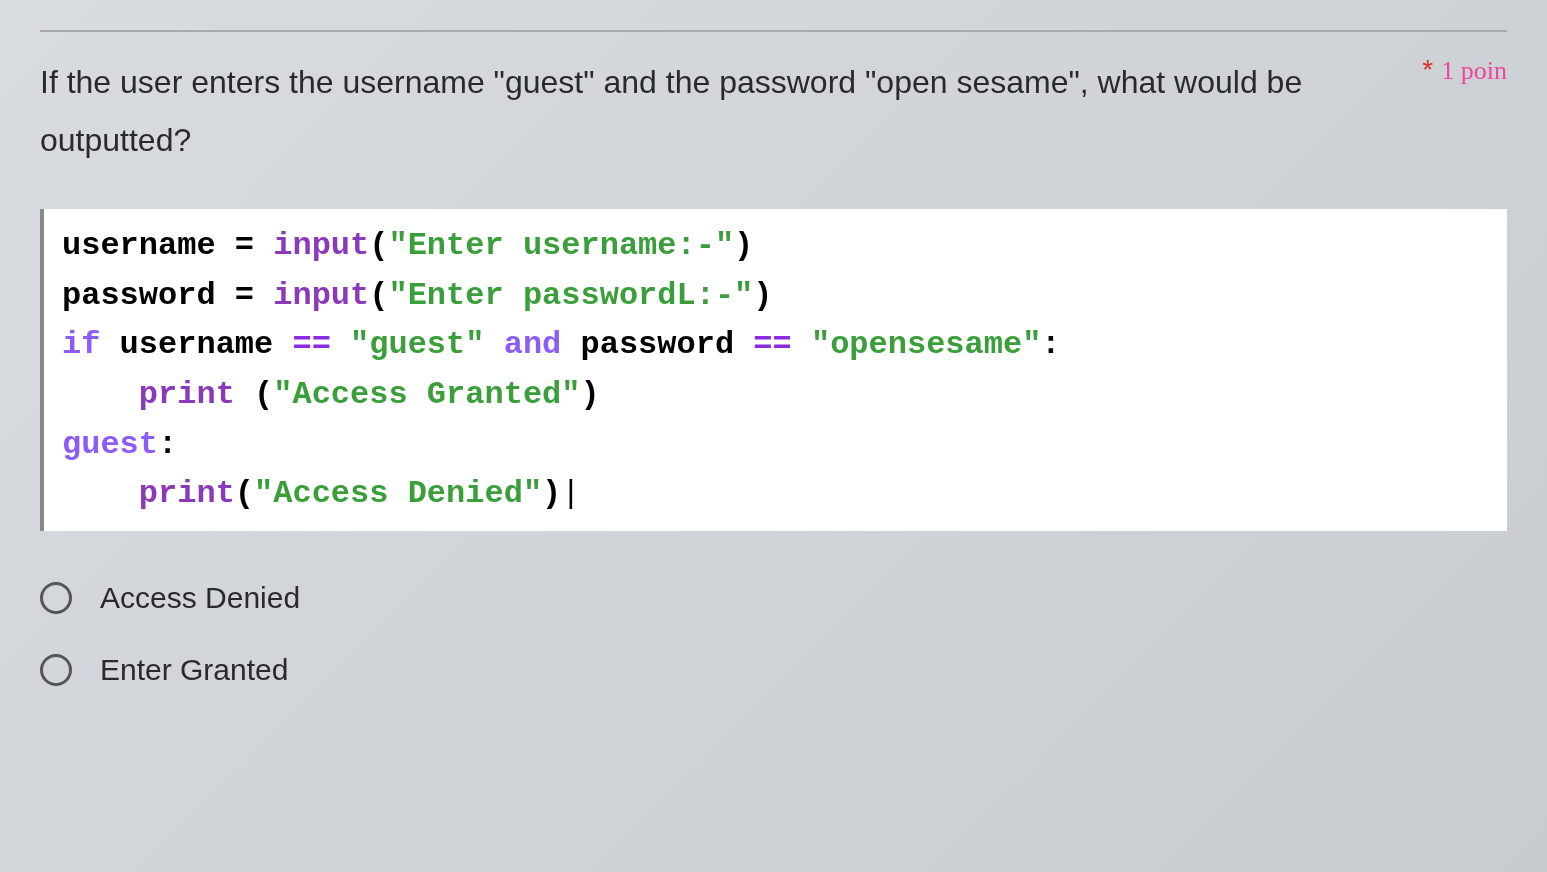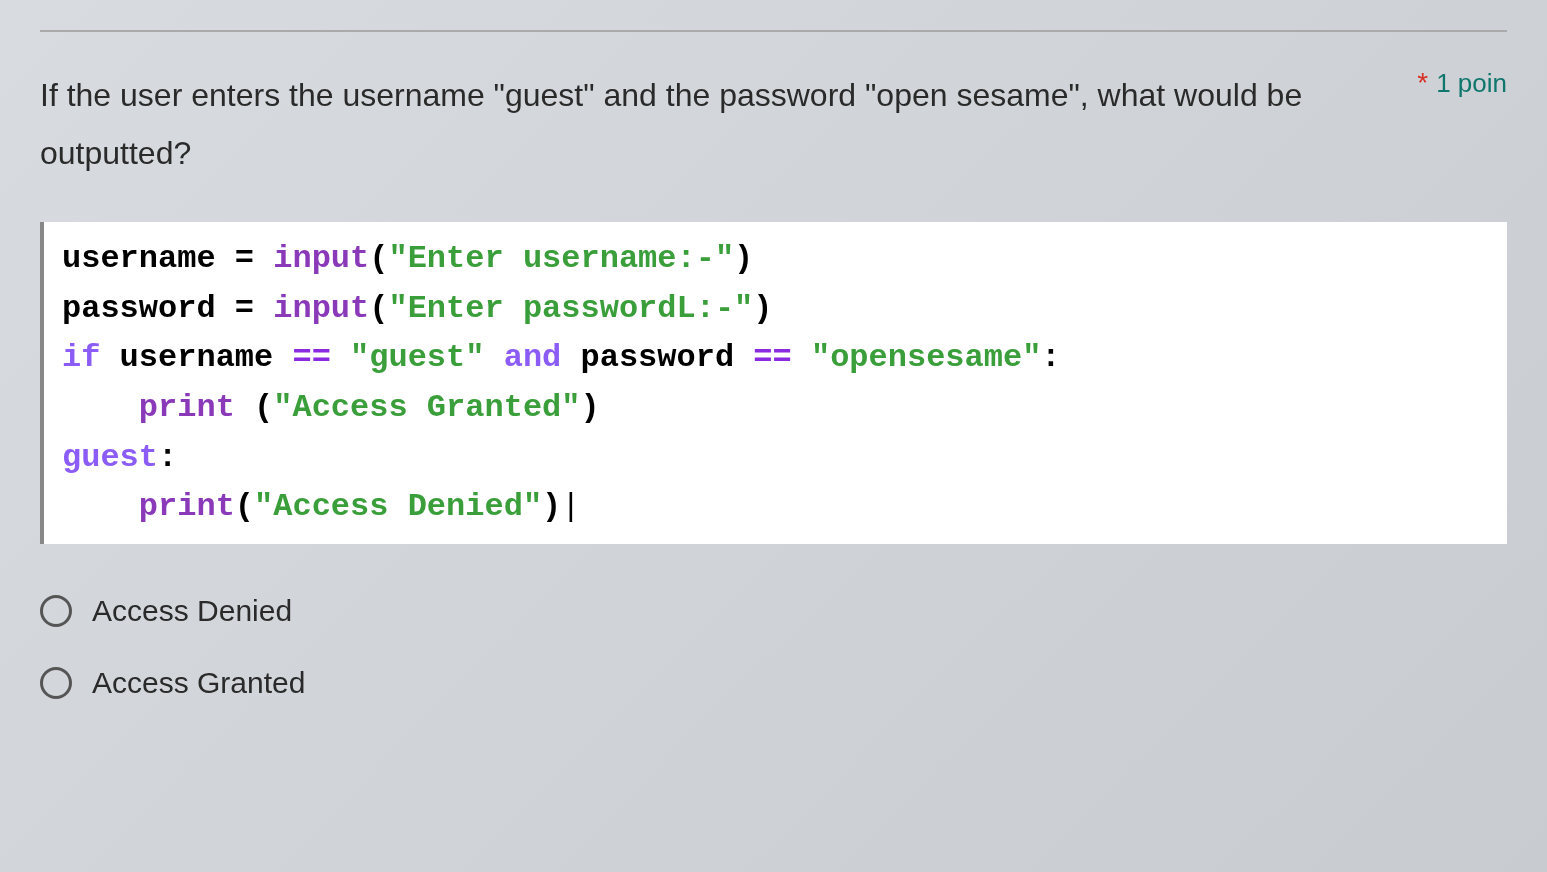--- a/index.html
+++ b/index.html
@@ -17,7 +17,7 @@
     }
     .question-container {
       border-top: 2px solid #aaa;
-      padding-top: 35px;
+      padding-top: 22px;
     }
     .question-header {
       display: flex;

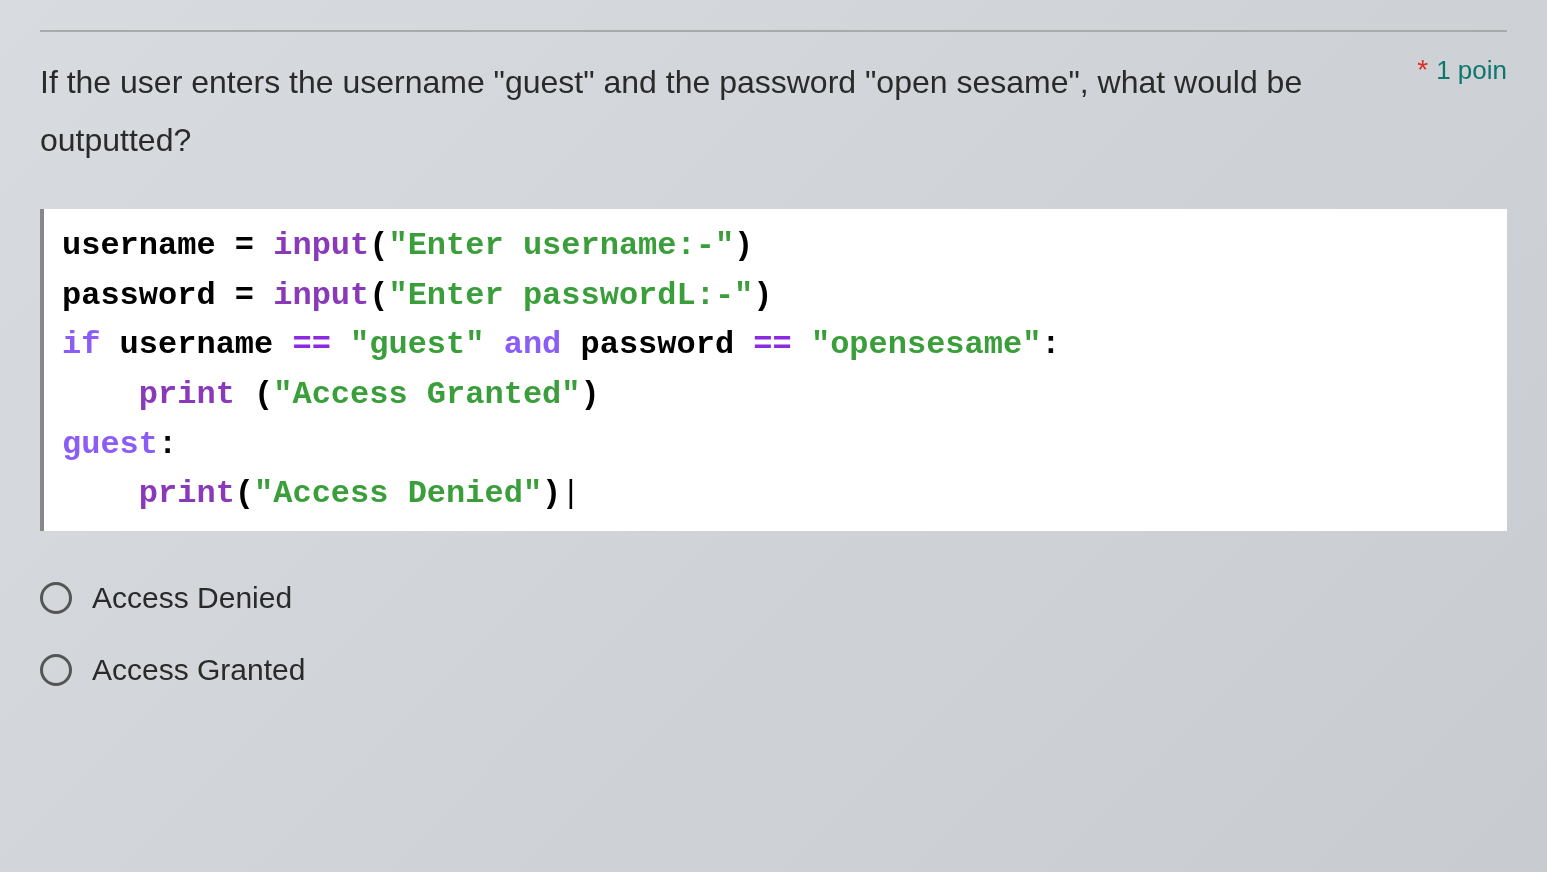--- a/index.html
+++ b/index.html
@@ -44,7 +44,8 @@
     }
     .points-text {
       font-size: 26px;
-      color: #0f766e;
+      color: #ec4899;
+      font-family: Liberation Serif, serif;
     }
     .code-block {
       background: #ffffff;

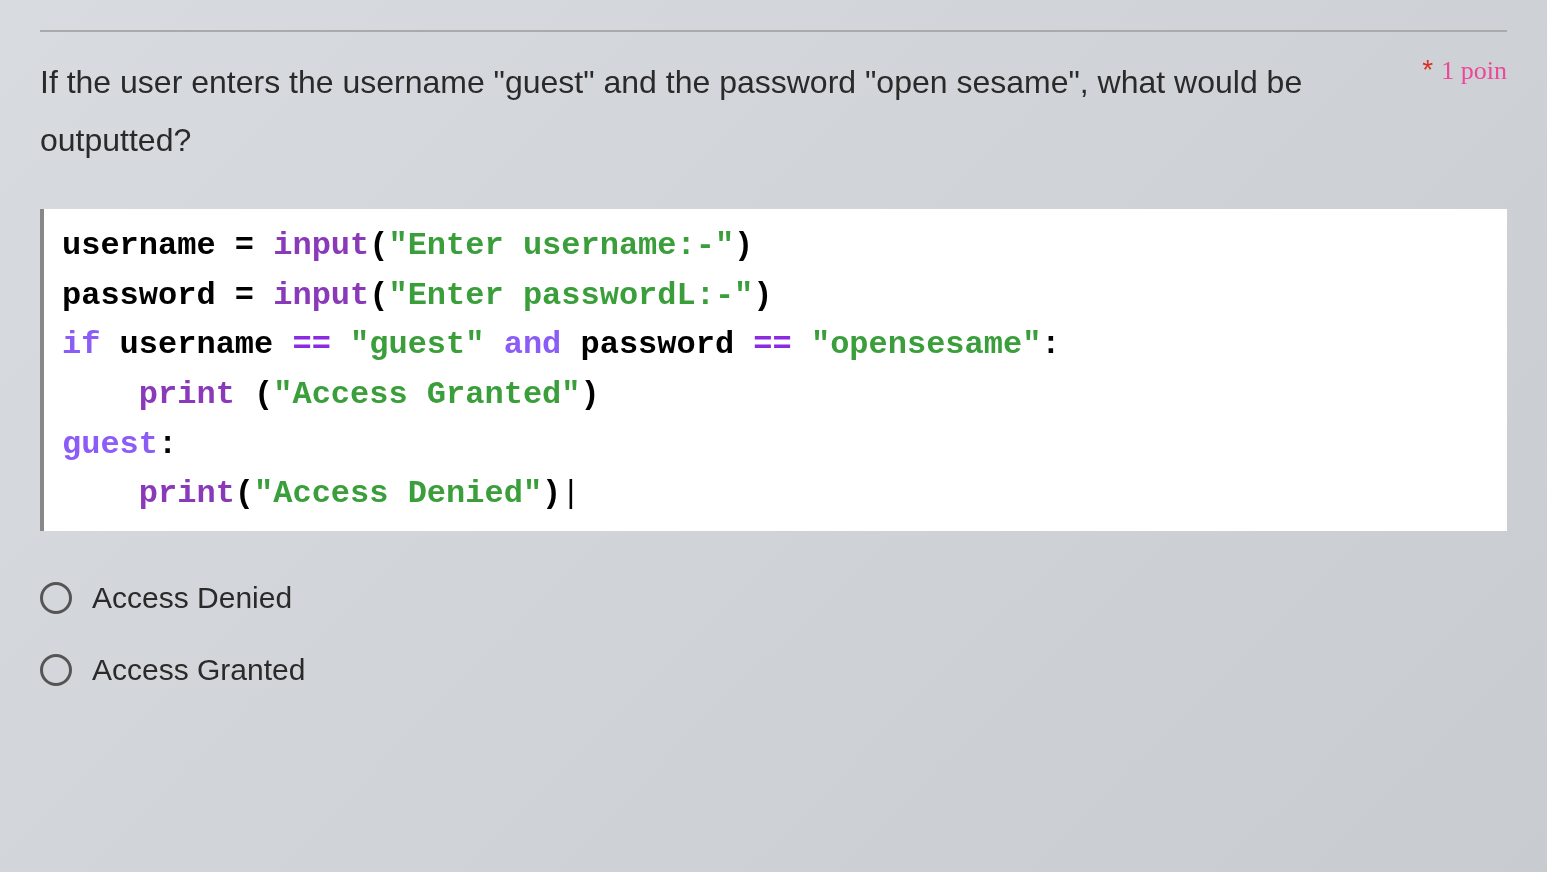--- a/index.html
+++ b/index.html
@@ -71,7 +71,7 @@
     .option {
       display: flex;
       align-items: center;
-      gap: 20px;
+      gap: 28px;
       margin-bottom: 38px;
       cursor: pointer;
     }

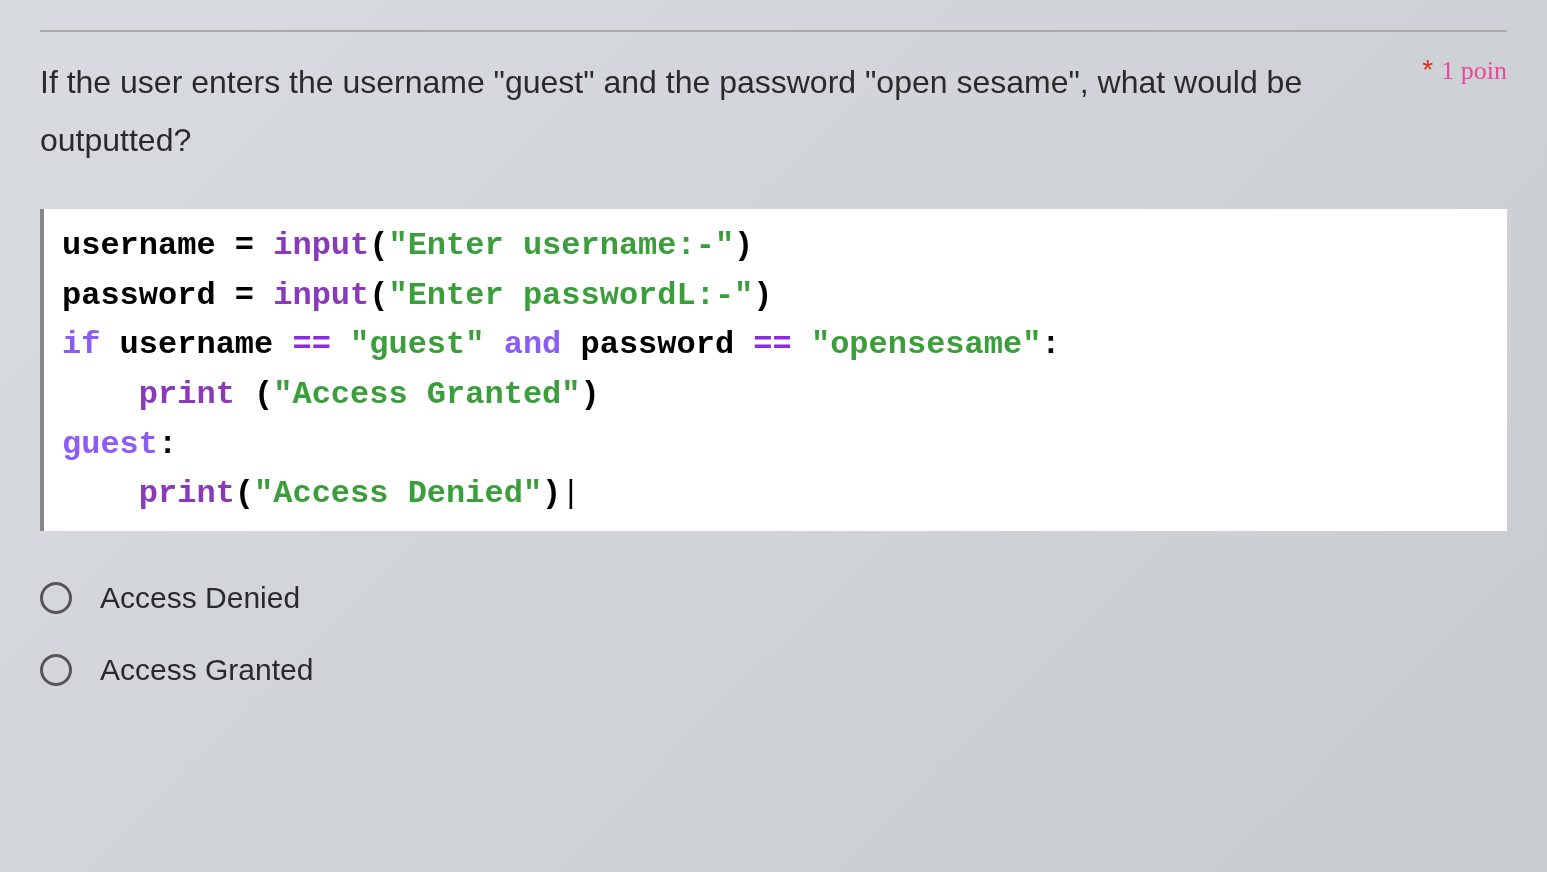--- a/index.html
+++ b/index.html
@@ -115,7 +115,7 @@
     </div>
     <div class="option">
       <div class="radio"></div>
-      <div class="option-label">Access Granted</div>
+      <div class="option-label">Enter Granted</div>
     </div>
   </div>
 </div>

